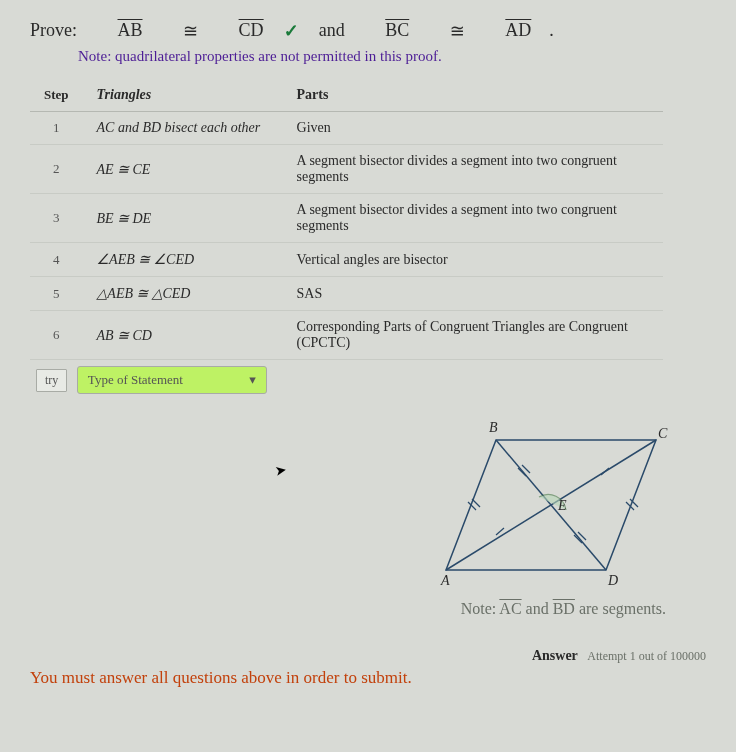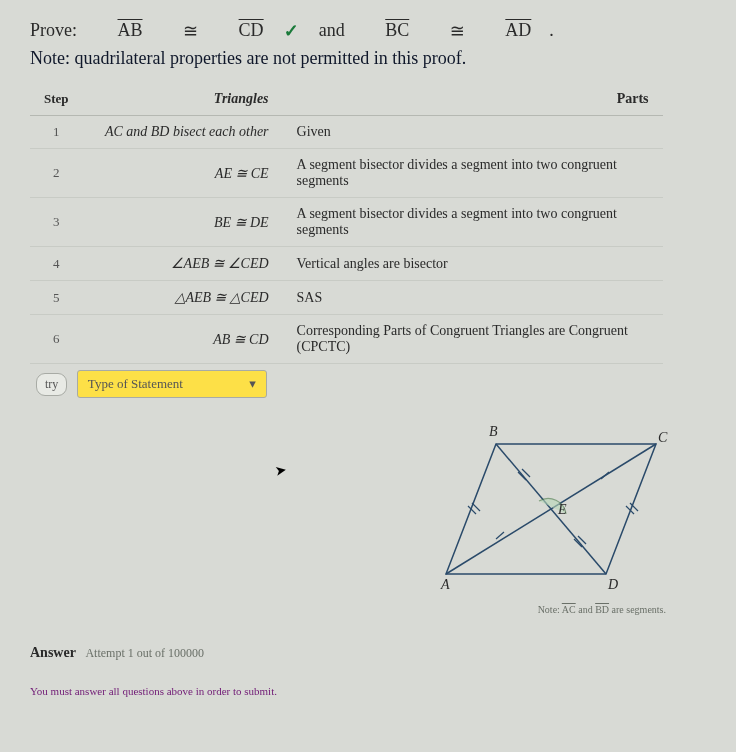--- a/index.html
+++ b/index.html
@@ -22,9 +22,10 @@
 .overline { text-decoration: overline; }
 .check { color: #1a7a3a; font-weight: bold; margin: 0 2px; }
 .note {
-  font-size: 18px;
-  color: #0f172a;
+  font-size: 15px;
+  color: #4c1d95;
   margin-bottom: 14px;
+  margin-left: 48px;
 }
 .proof-table {
   border-collapse: collapse;

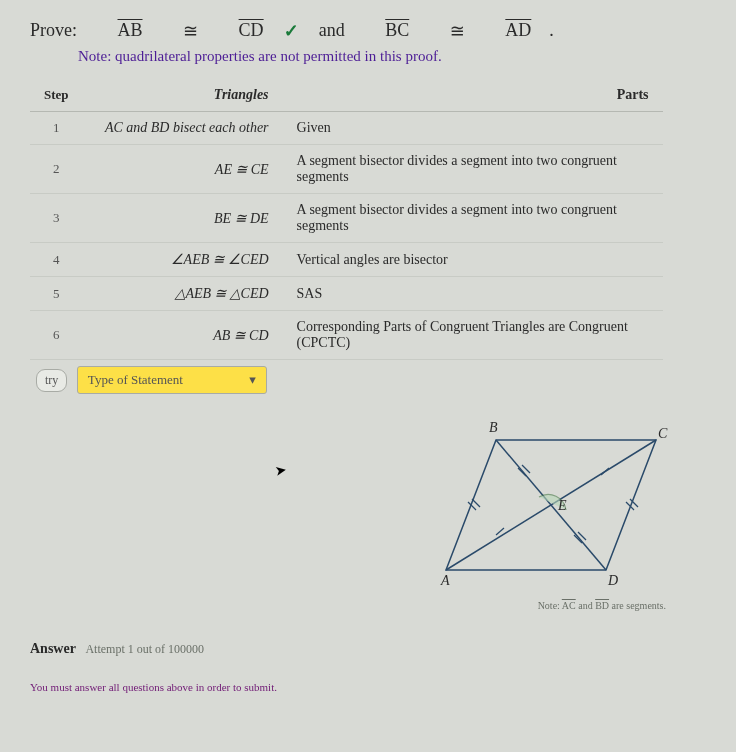--- a/index.html
+++ b/index.html
@@ -33,7 +33,7 @@
   font-size: 14px;
 }
 .proof-table th {
-  text-align: right;
+  text-align: left;
   padding: 8px 14px;
   font-weight: bold;
   color: #2a2a2a;

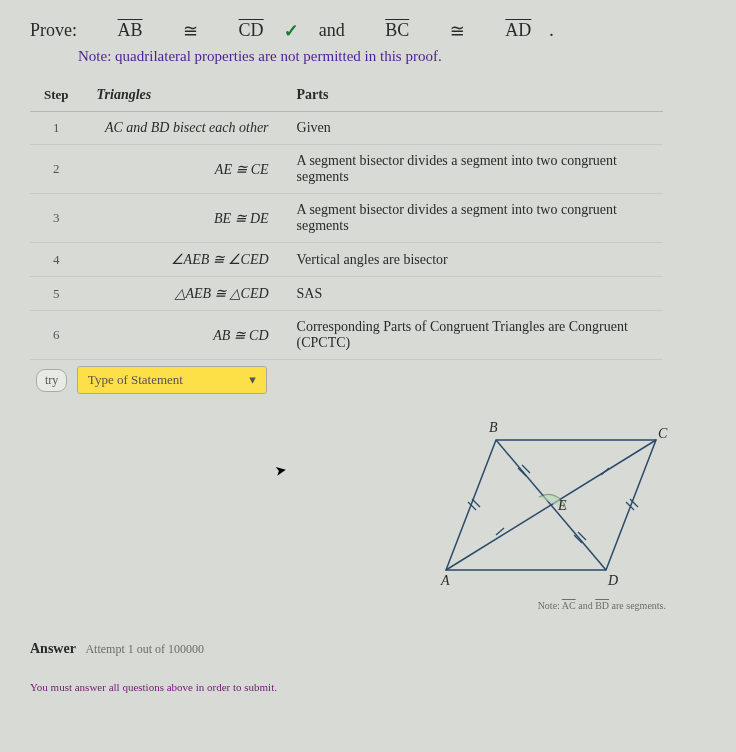--- a/index.html
+++ b/index.html
@@ -46,7 +46,7 @@
   vertical-align: middle;
 }
 .step-col { width: 50px; text-align: center; font-size: 13px; color: #555; }
-.stmt-col { width: 200px; text-align: right; font-style: italic; }
+.stmt-col { width: 200px; text-align: left; font-style: italic; }
 .reason-col { width: 380px; }
 .try-row td { padding: 6px 0 6px 6px; }
 .try-btn {

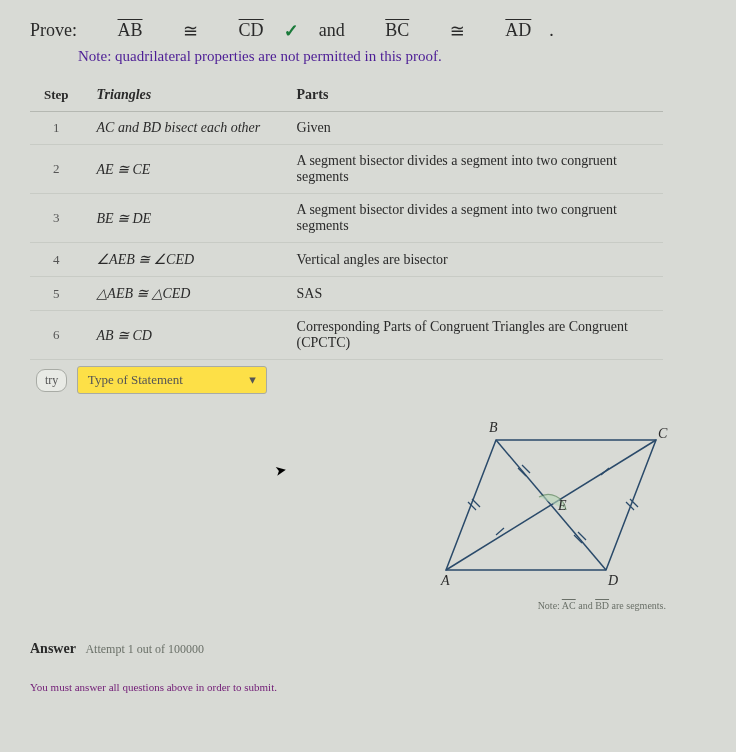--- a/index.html
+++ b/index.html
@@ -52,7 +52,7 @@
 .try-btn {
   display: inline-block;
   border: 1px solid #a8aba5;
-  border-radius: 9px;
+  border-radius: 1px;
   padding: 3px 8px;
   font-size: 12px;
   background: #e8eae5;

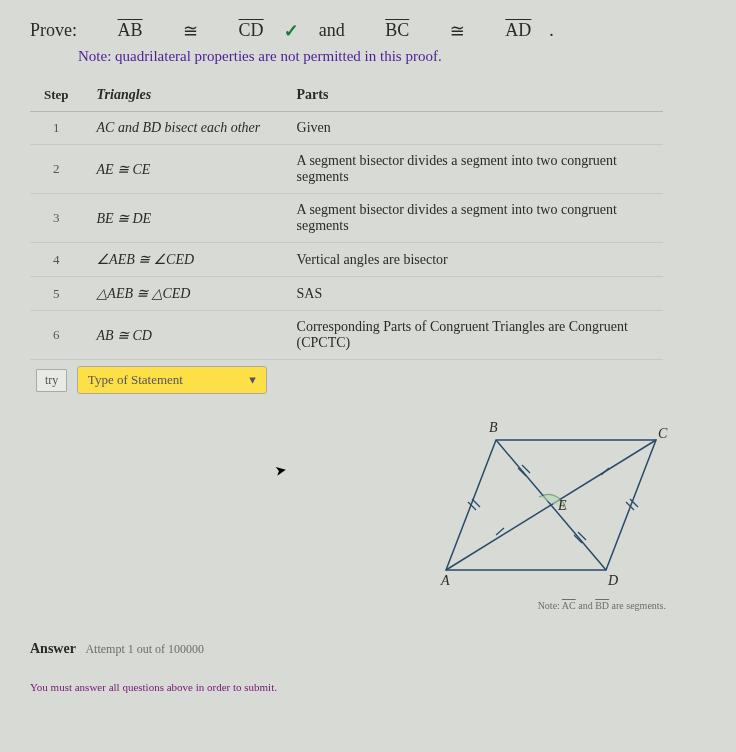--- a/index.html
+++ b/index.html
@@ -67,7 +67,7 @@
   border-radius: 3px;
   padding: 5px 10px;
   font-size: 13px;
-  background: #fde047;
+  background: #bef264;
   width: 190px;
   color: #555;
 }

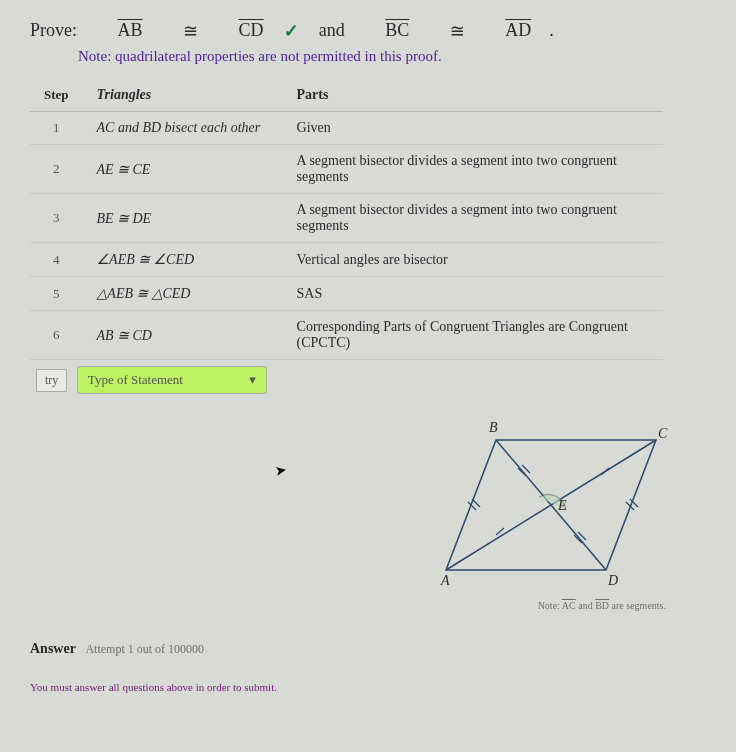--- a/index.html
+++ b/index.html
@@ -78,7 +78,7 @@
 }
 .figure-note {
   text-align: right;
-  font-size: 10px;
+  font-size: 16px;
   color: #6a7068;
   margin-right: 40px;
   margin-top: 6px;

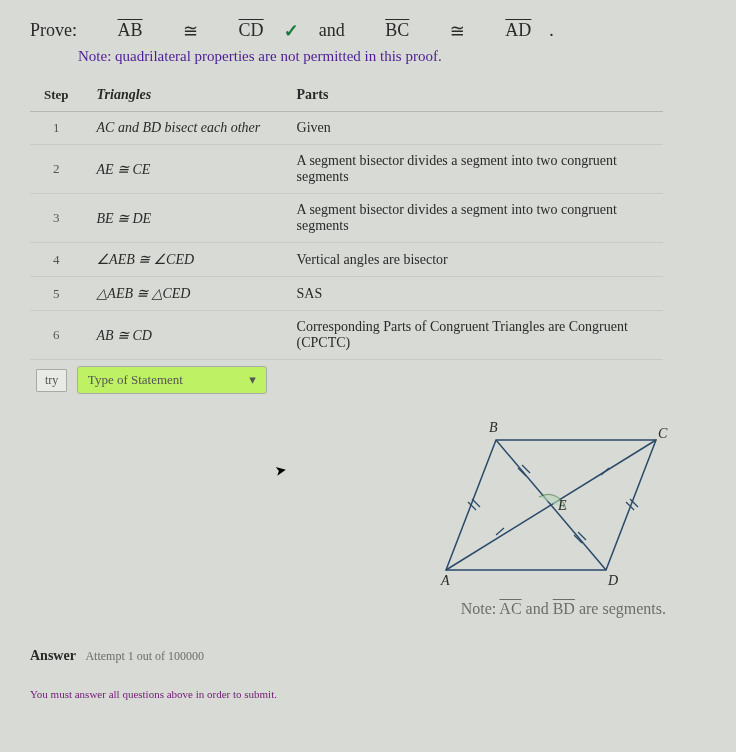--- a/index.html
+++ b/index.html
@@ -86,7 +86,8 @@
 }
 .answer-line {
   font-size: 14px;
-  margin-bottom: 24px;
+  margin-bottom: 4px;
+  text-align: right;
 }
 .answer-line .attempt {
   font-size: 12px;

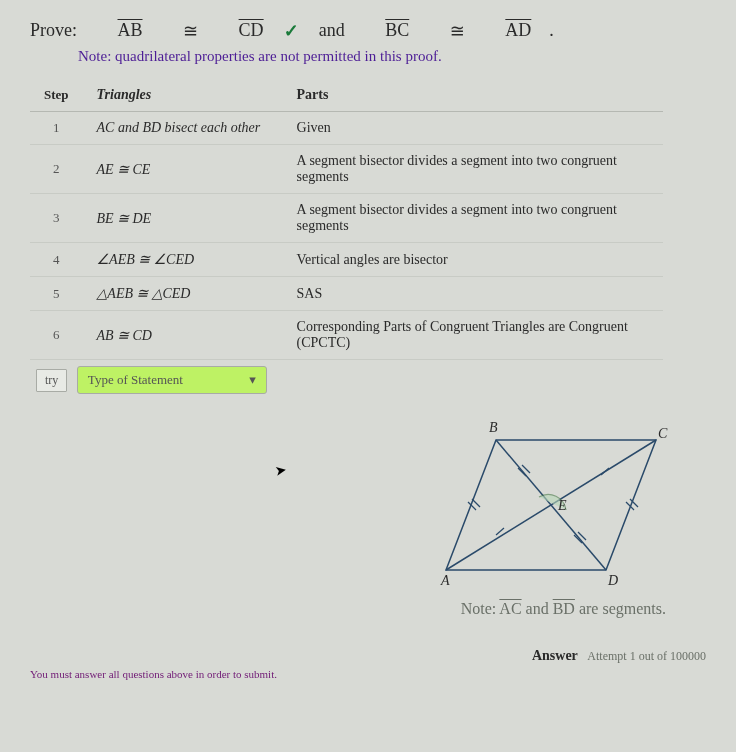--- a/index.html
+++ b/index.html
@@ -95,8 +95,8 @@
   margin-left: 6px;
 }
 .submit-note {
-  font-size: 11px;
-  color: #701a75;
+  font-size: 17px;
+  color: #c2410c;
 }
 .cursor {
   position: absolute;

